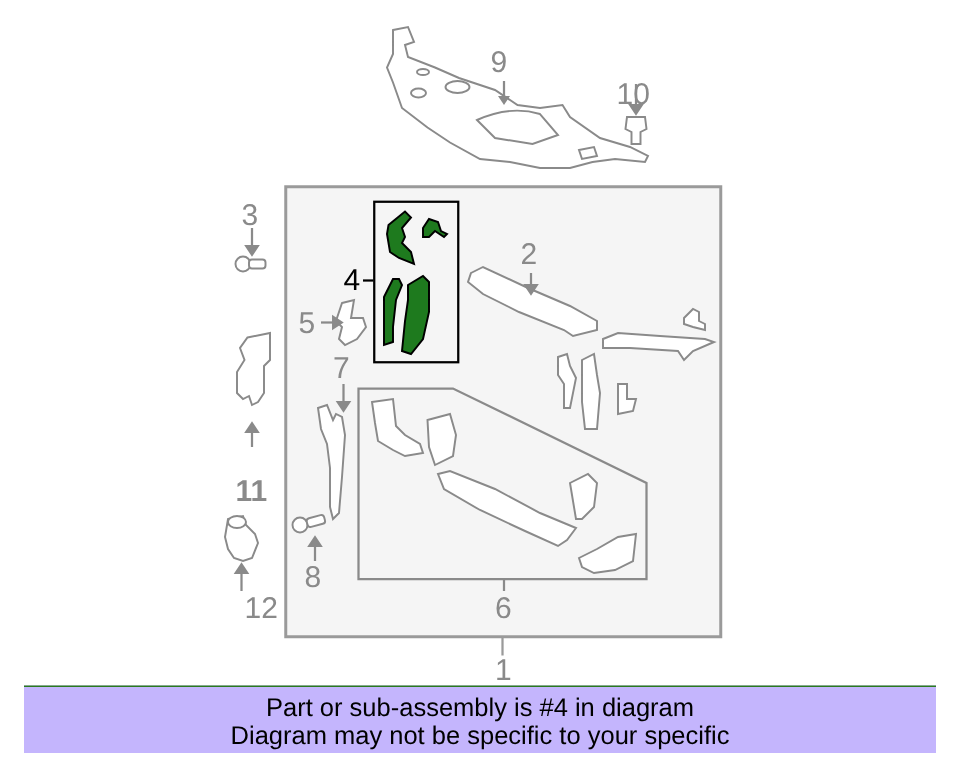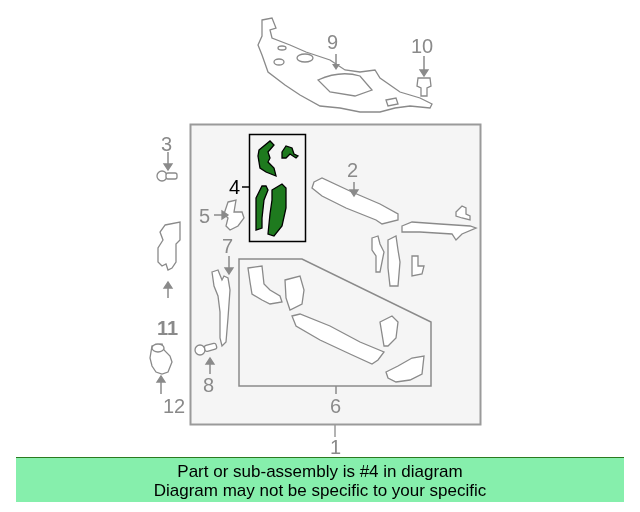--- a/index.html
+++ b/index.html
@@ -120,7 +120,7 @@
 
   
   <div class="callout" style="left:327px; top:32px;">9</div>
-  <div class="callout" style="left:411px; top:36px;">10</div>
+  <div class="callout" style="left:411px; top:53px;">10</div>
   <div class="callout" style="left:161px; top:134px;">3</div>
   <div class="callout" style="left:347px; top:160px;">2</div>
   <div class="callout dark" style="left:229px; top:177px;">4</div>

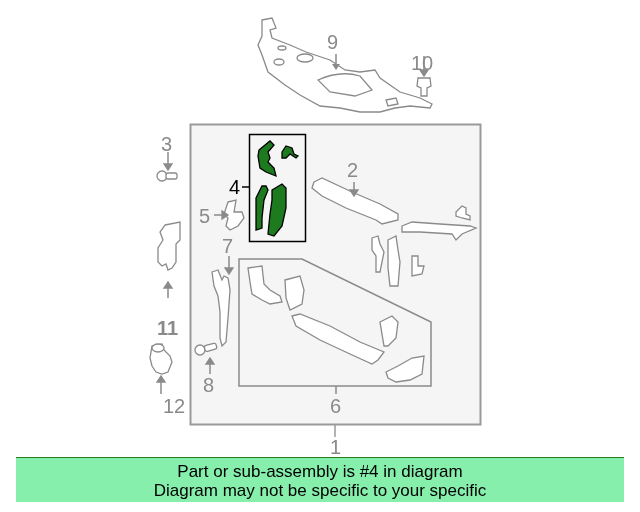--- a/index.html
+++ b/index.html
@@ -15,7 +15,7 @@
   .callout.dark { color: #000000; }
   .banner {
     position: absolute; left: 16px; top: 457px; width: 608px; height: 45px;
-    background: #86efac; color: #000000; text-align: center;
+    background: #c4b5fd; color: #000000; text-align: center;
     font-size: 17px; line-height: 19px; padding-top: 4px; box-sizing: border-box;
     border-top: 1px solid #2b7a1e;
   }

